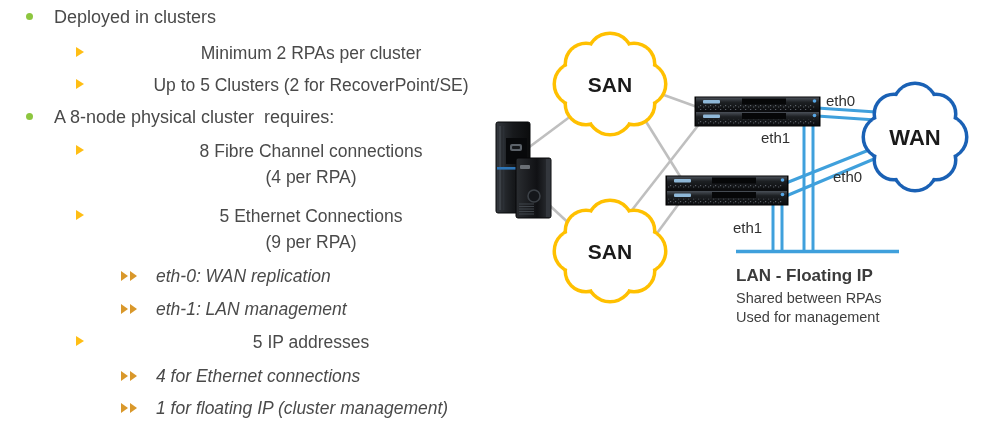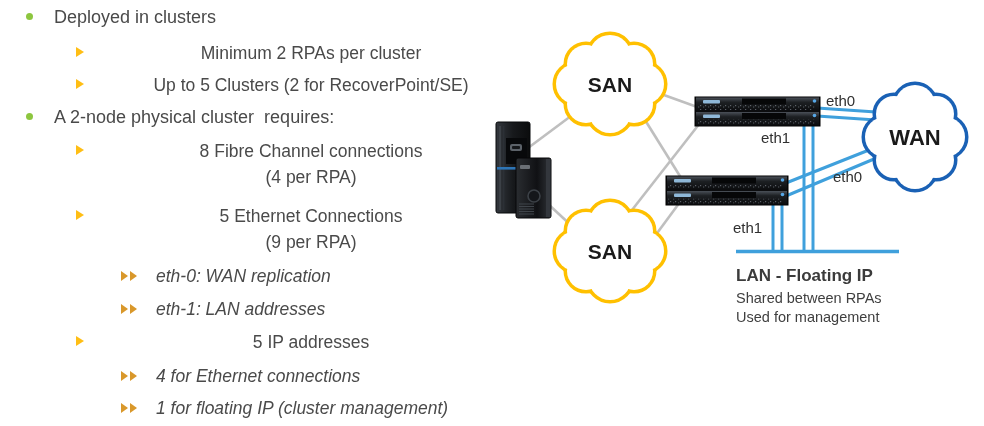--- a/index.html
+++ b/index.html
@@ -56,7 +56,7 @@
 
     <div class="row lvl1" style="top:104px">
       <span class="b dot"></span>
-      <span class="txt">A 2-node physical cluster  requires:</span>
+      <span class="txt">A 8-node physical cluster  requires:</span>
     </div>
 
     <div class="row lvl2" style="top:138px">

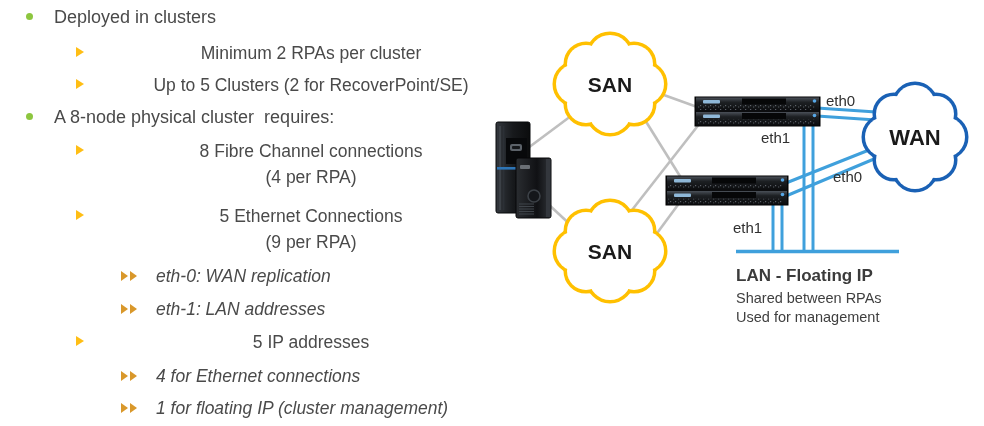--- a/index.html
+++ b/index.html
@@ -80,7 +80,7 @@
     <div class="row lvl3" style="top:296px">
       <span class="b dtri1"></span>
       <span class="b dtri2"></span>
-      <span class="txt">eth-1: LAN addresses</span>
+      <span class="txt">eth-1: LAN management</span>
     </div>
 
     <div class="row lvl2" style="top:329px">

